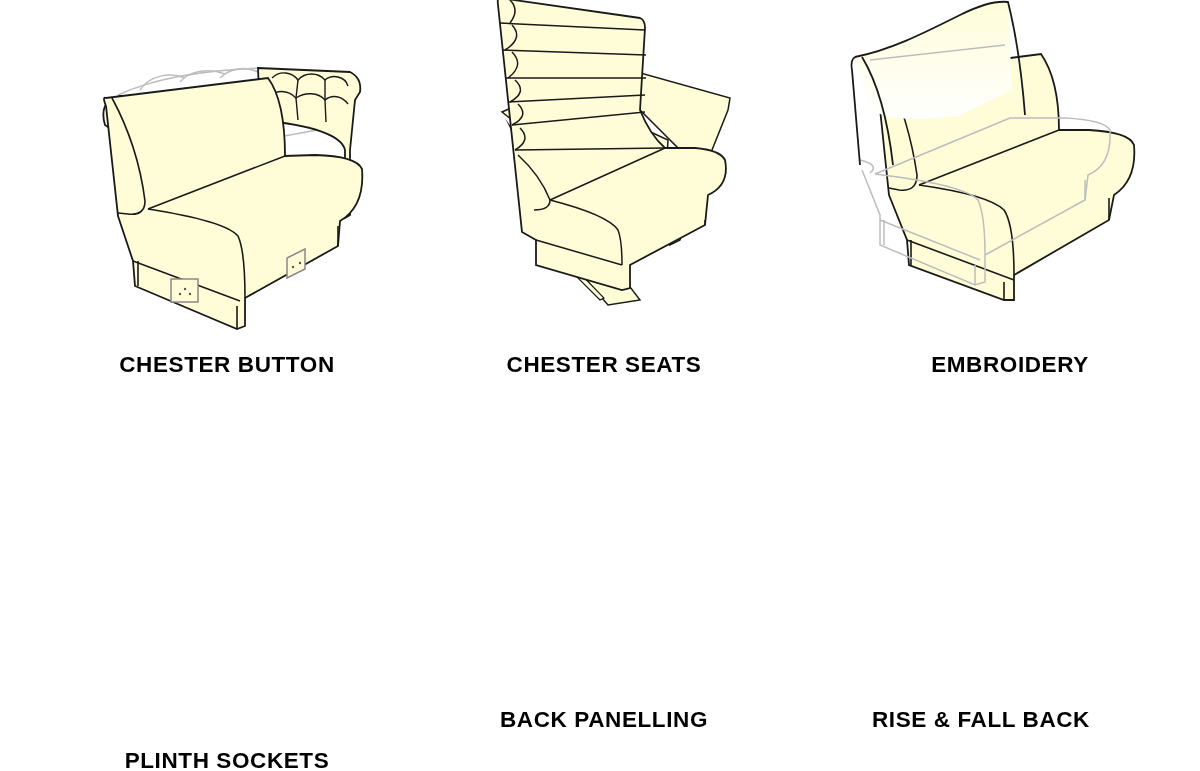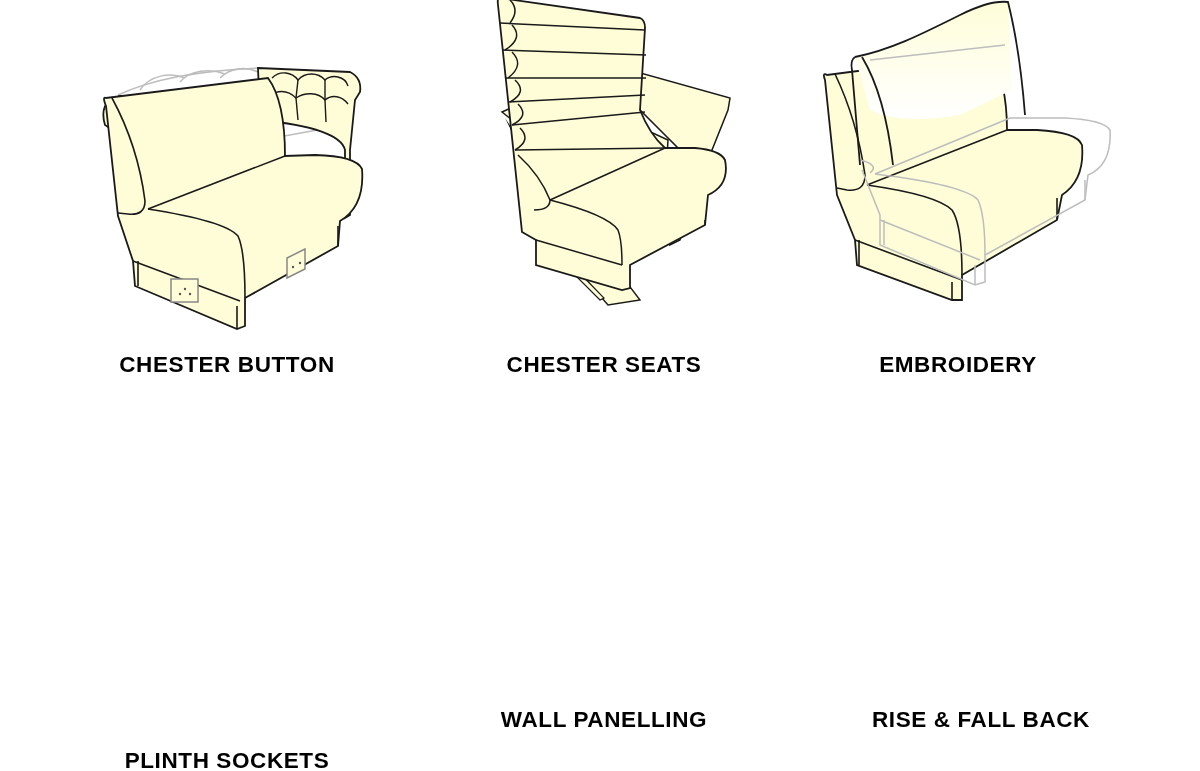--- a/index.html
+++ b/index.html
@@ -56,7 +56,7 @@
   <div class="label label-top">CHESTER SEATS</div>
 </div>
 
-<div class="cell" style="left:788px; top:0; height:370px;">
+<div class="cell" style="left:840px; top:0; height:370px;">
   <svg width="340" height="330" viewBox="811 0 340 330">
     <path d="M850 75 Q845 72 848 80 L860 195 L878 240 L880 265 L975 300 L985 300 L985 275 L1080 220 L1085 195 Q1108 180 1105 145 Q1100 132 1060 130 L1030 130 Q1030 80 1012 54 Z" fill="#FEFDD8" stroke="#1a1a1a" stroke-width="1.8"></path>
     <g fill="none" stroke="#1a1a1a" stroke-width="1.6">

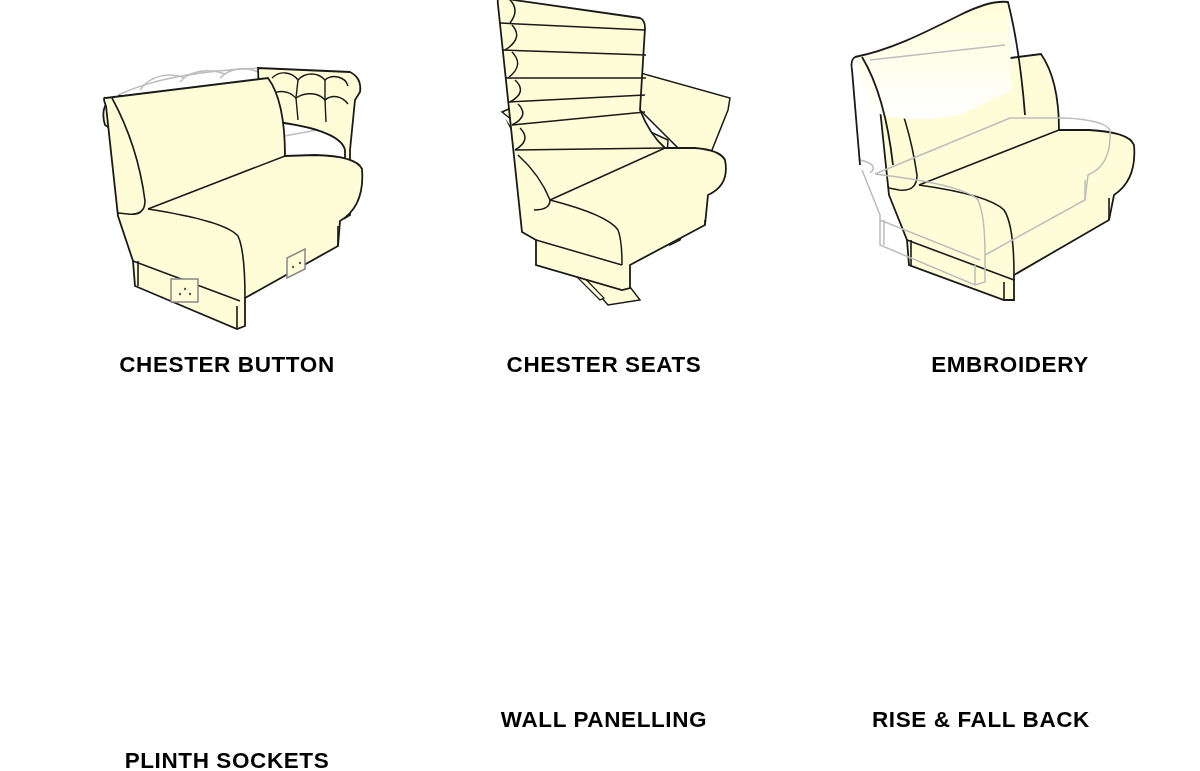--- a/index.html
+++ b/index.html
@@ -111,7 +111,7 @@
       <path d="M536 620 L622 645 M705 600 L705 605"></path>
     </g>
   </svg>
-  <div class="label label-bot">WALL PANELLING</div>
+  <div class="label label-bot">BACK PANELLING</div>
 </div>
 
 <div class="cell" style="left:811px; top:0; height:669px;">

